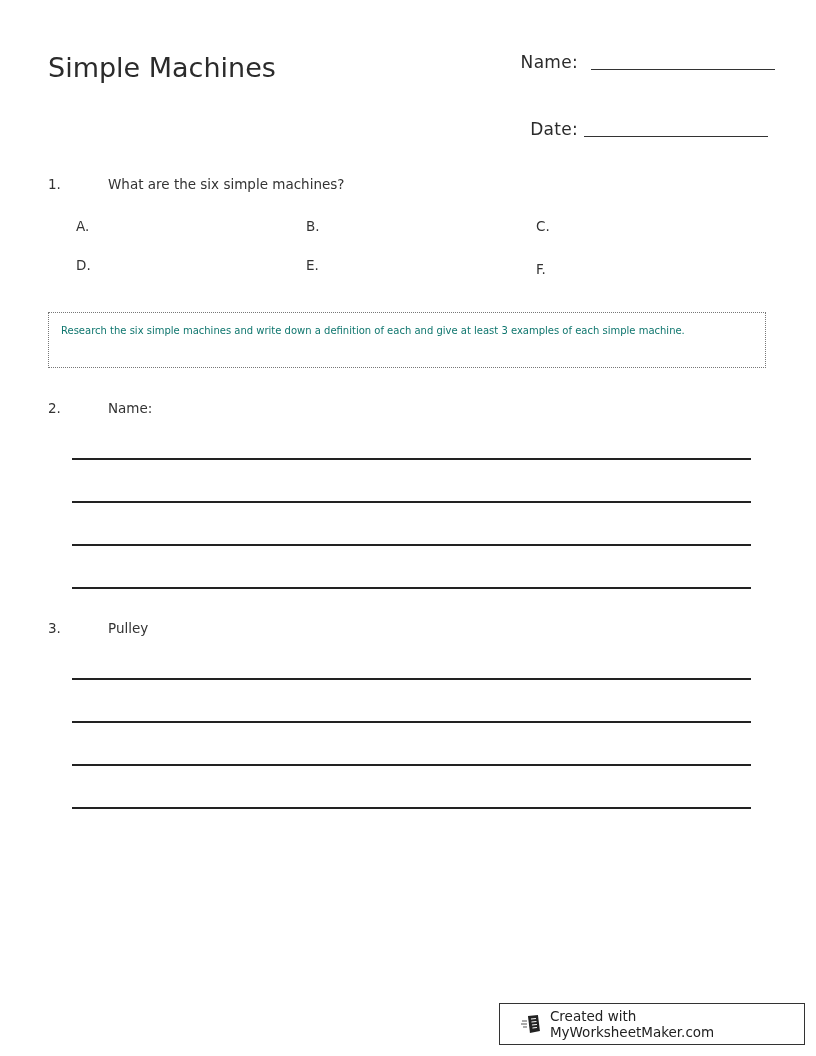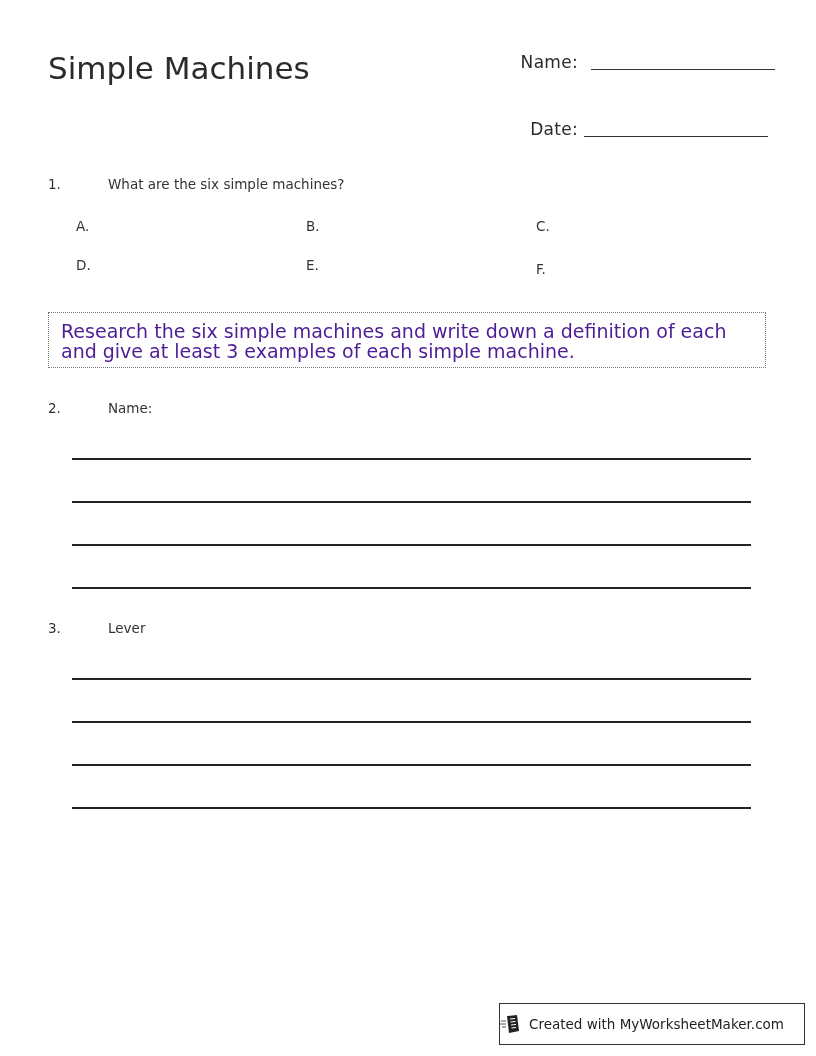--- a/index.html
+++ b/index.html
@@ -9,7 +9,7 @@
     }
     .title {
       position: absolute; left: 48px; top: 48px;
-      font-size: 31px; line-height: 40px; color: #2b2b2b; font-weight: normal;
+      font-size: 27px; line-height: 40px; color: #2b2b2b; font-weight: normal;
       letter-spacing: 0px;
     }
     .field-row { position: absolute; display: flex; align-items: flex-end; }

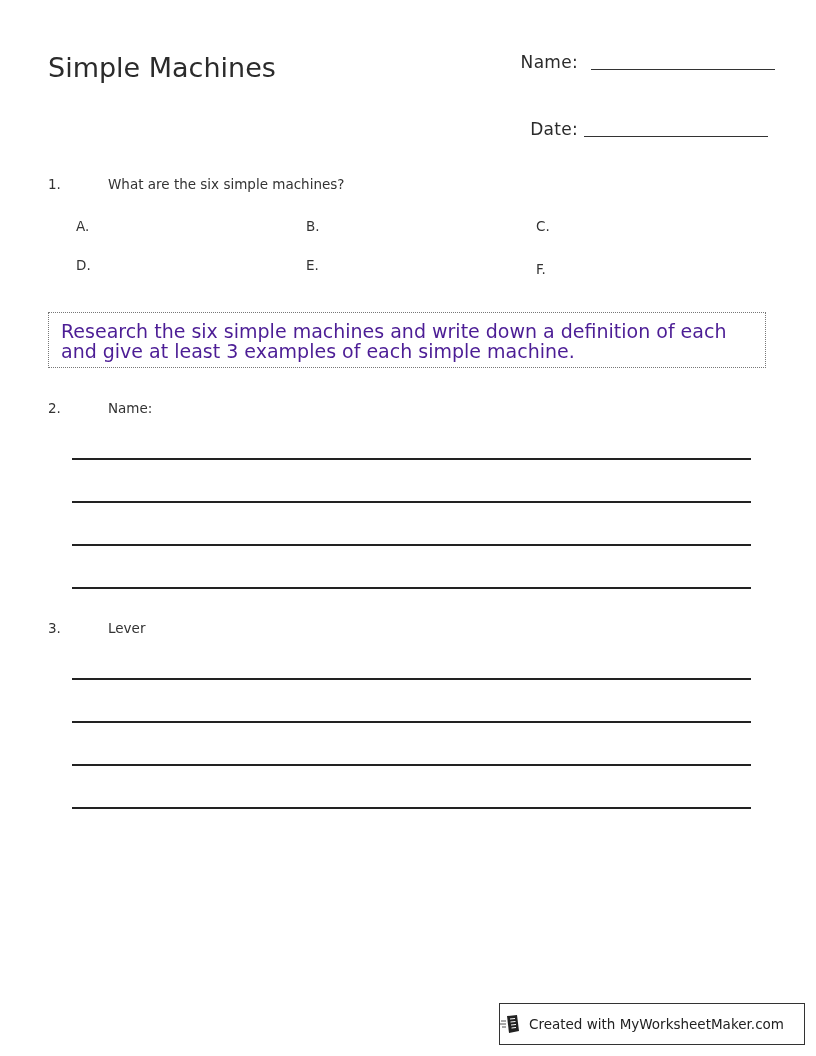--- a/index.html
+++ b/index.html
@@ -24,7 +24,7 @@
     .instr {
       position: absolute; left: 48px; top: 312px; width: 718px; height: 56px;
       border: 1px dotted #777; box-sizing: border-box;
-      padding: 8px 12px; font-size: 19px; line-height: 20px; color: #4c1d95;
+      padding: 8px 12px; font-size: 10px; line-height: 20px; color: #0f766e;
     }
     .ans-line { position: absolute; left: 72px; width: 679px; height: 0; border-top: 2px solid #222; }
 

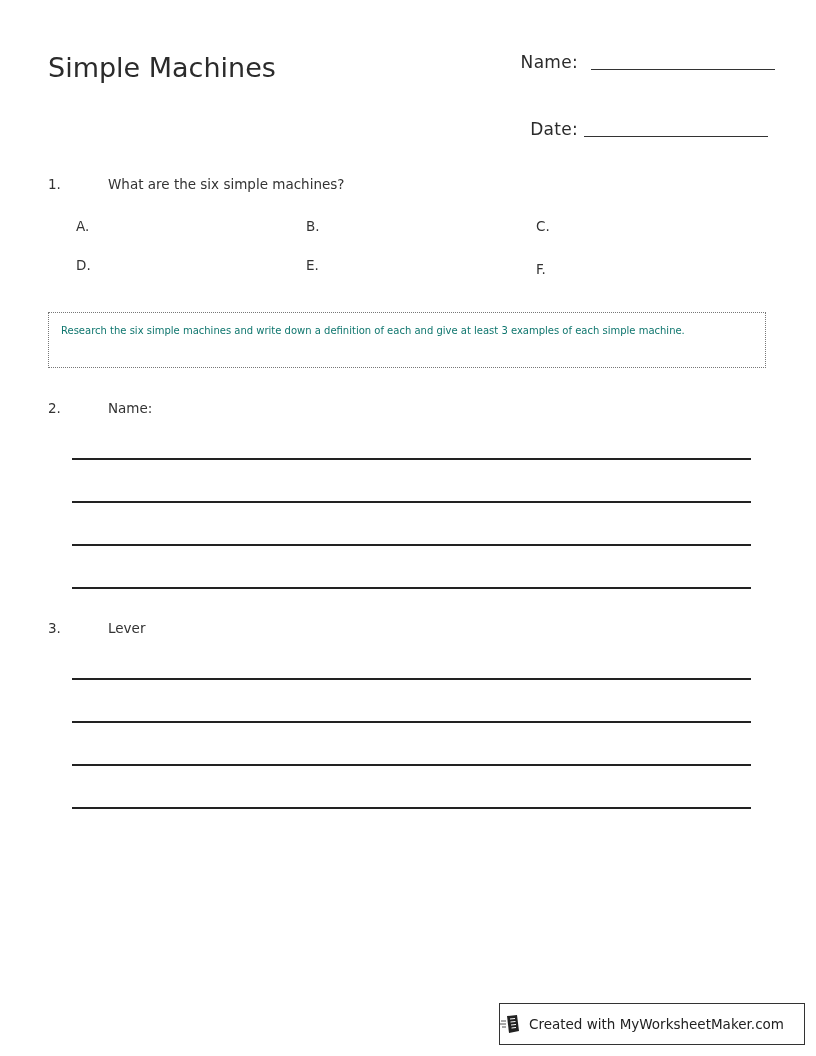--- a/index.html
+++ b/index.html
@@ -76,7 +76,7 @@
 
 <div class="q" style="left:48px; top:620px;">
   <span class="num">3.</span>
-  <span class="text">Lever</span>
+  <span class="text">Pulley</span>
 </div>
 <div class="ans-line" style="top:678px;"></div>
 <div class="ans-line" style="top:721px;"></div>

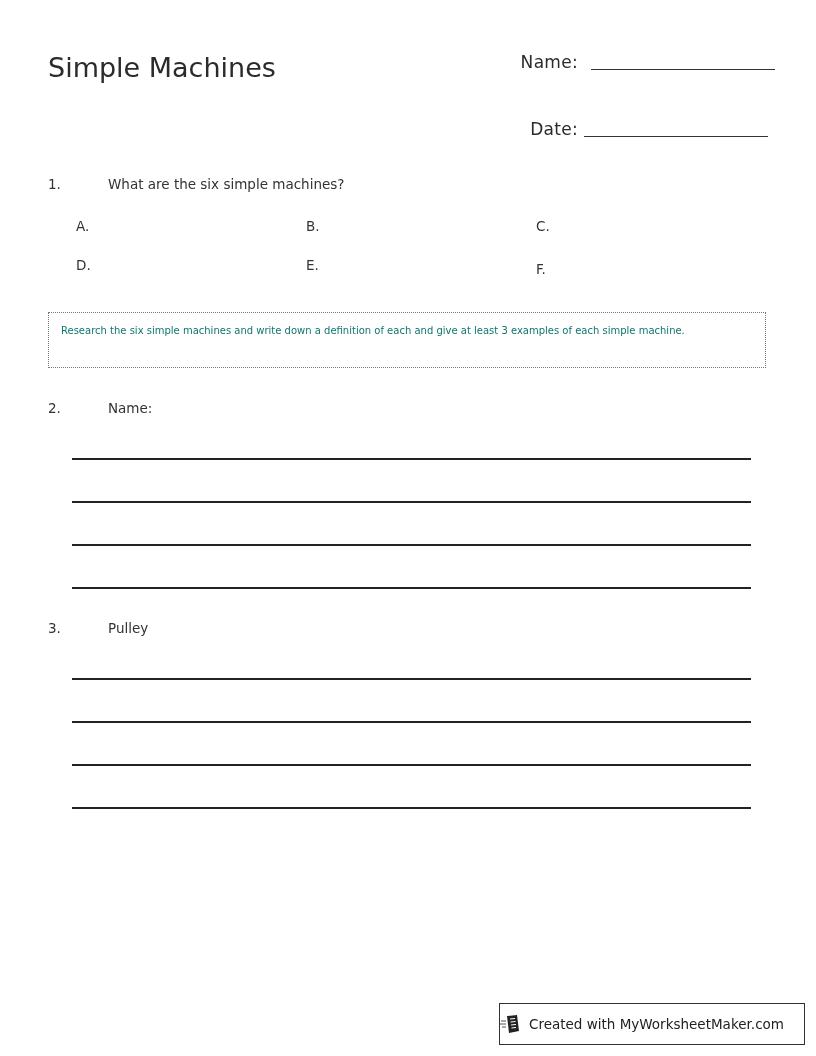--- a/index.html
+++ b/index.html
@@ -31,7 +31,7 @@
     .badge {
       position: absolute; left: 499px; top: 1003px; width: 306px; height: 42px;
       border: 1px solid #333; box-sizing: border-box;
-      display: flex; align-items: center; padding-left: 0;
+      display: flex; align-items: center; padding-left: 21px;
       font-size: 13.5px; color: #222;
     }
     .badge svg { margin-right: 7px; }

